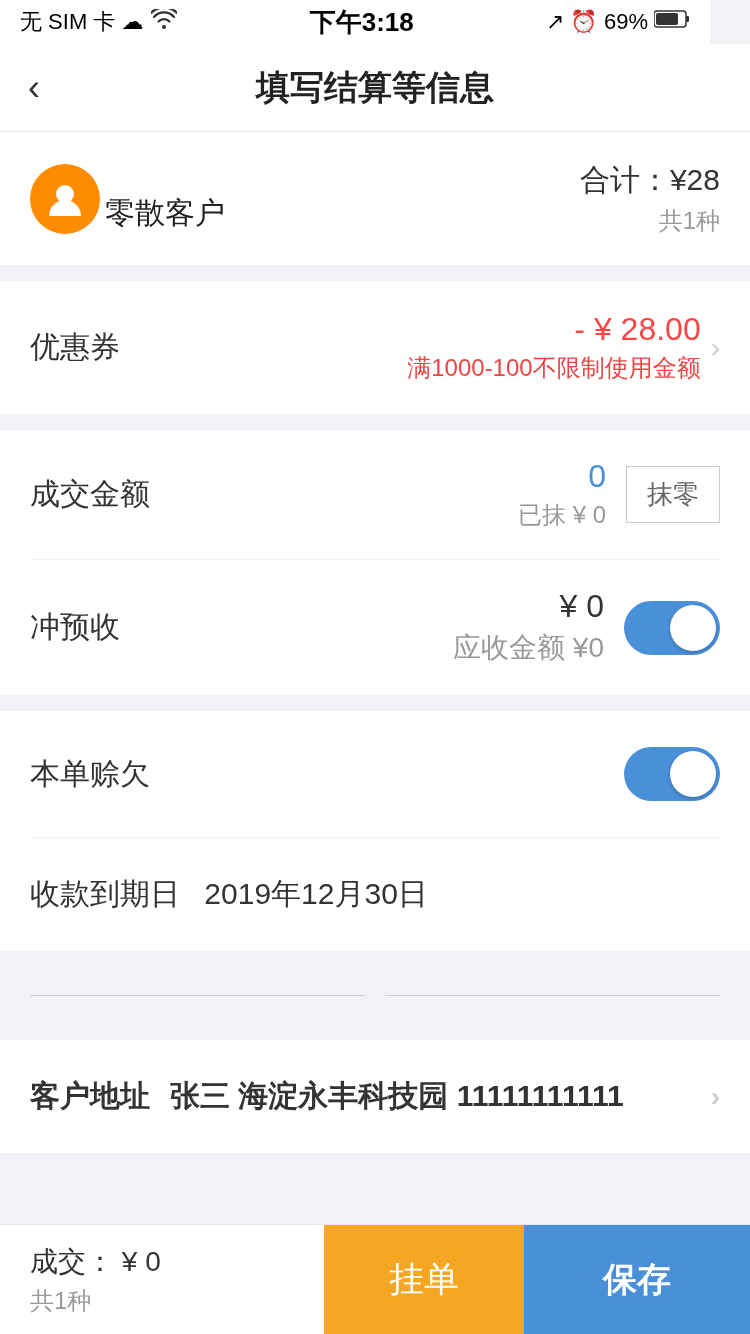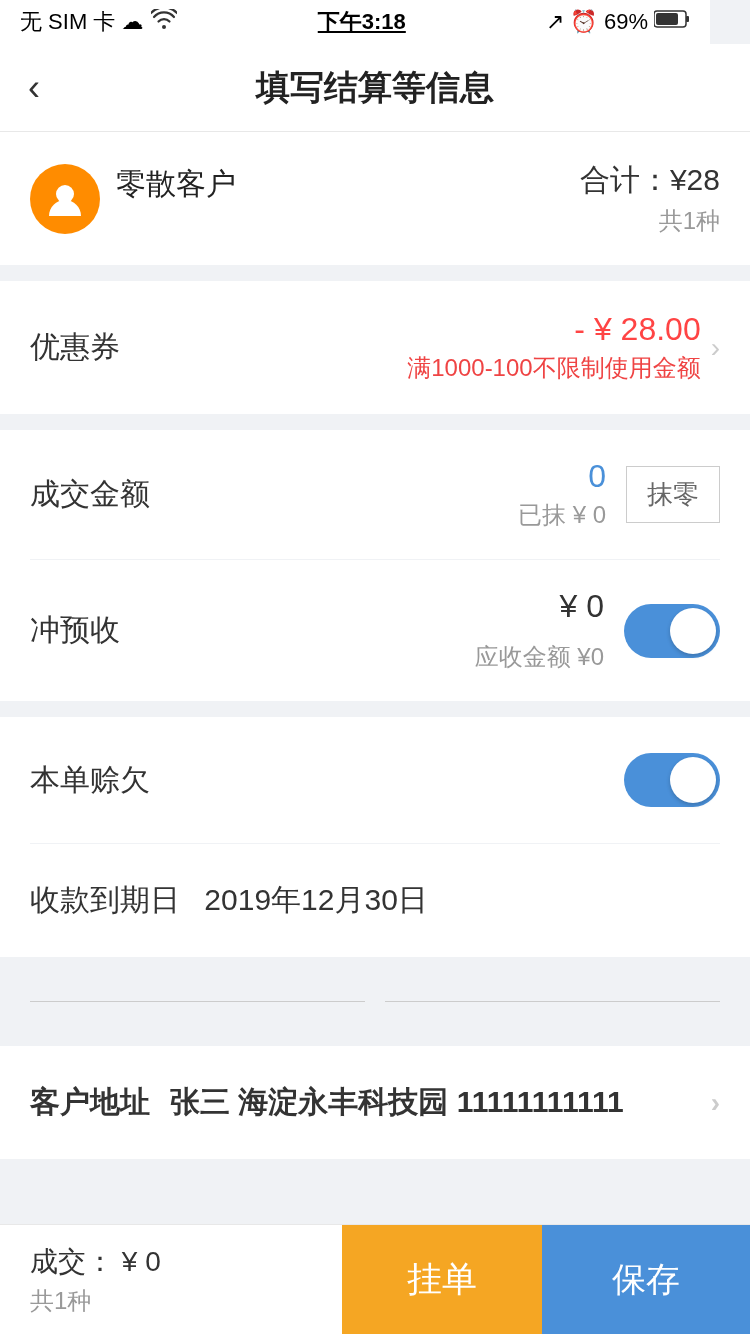--- a/index.html
+++ b/index.html
@@ -26,7 +26,7 @@
       font-weight: 500;
     }
     .status-left { display: flex; align-items: center; gap: 8px; font-size: 22px; }
-    .status-center { font-size: 22px; font-weight: 600; text-decoration: underline; }
+    .status-center { font-size: 26px; font-weight: 600; }
     .status-right { display: flex; align-items: center; gap: 6px; font-size: 22px; }
 
     

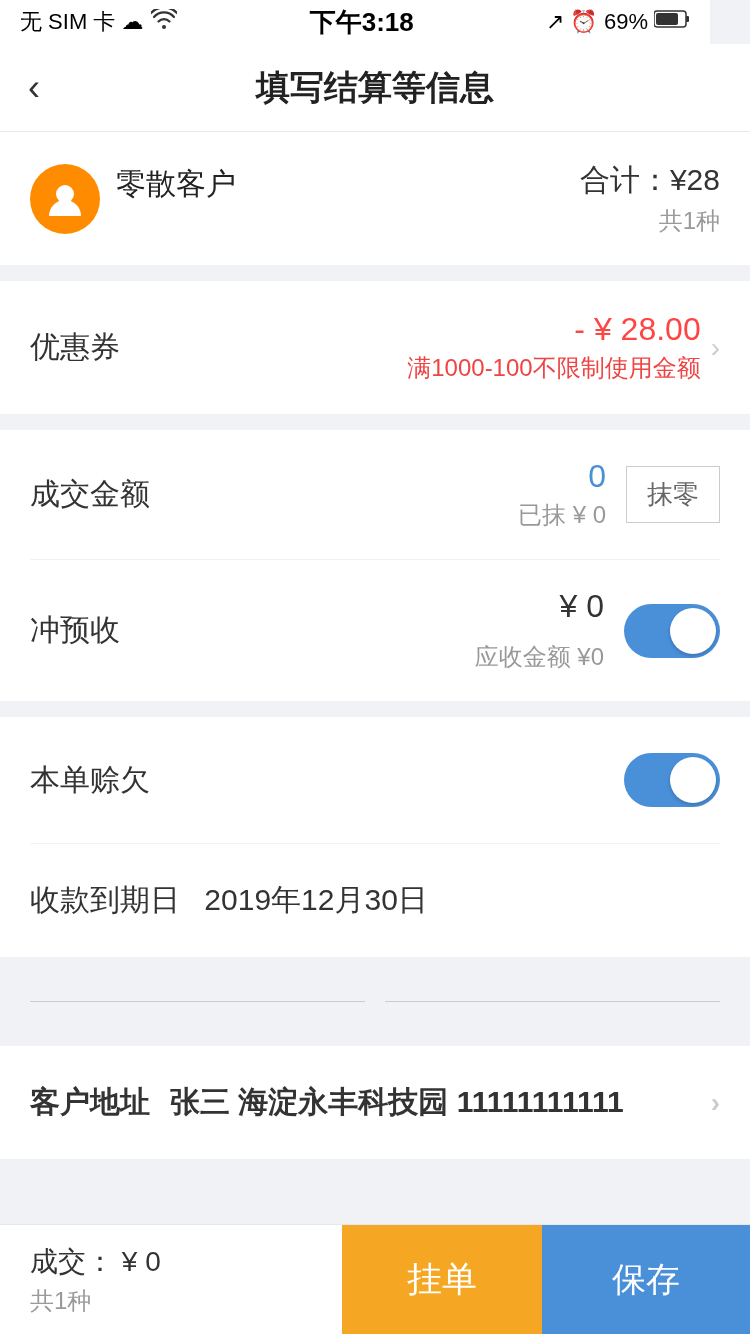--- a/index.html
+++ b/index.html
@@ -76,8 +76,8 @@
     }
     .customer-left {
       display: flex;
-      align-items: flex-start;
-      gap: 16px;
+      align-items: flex-end;
+      gap: 5px;
     }
     .customer-avatar {
       width: 70px;

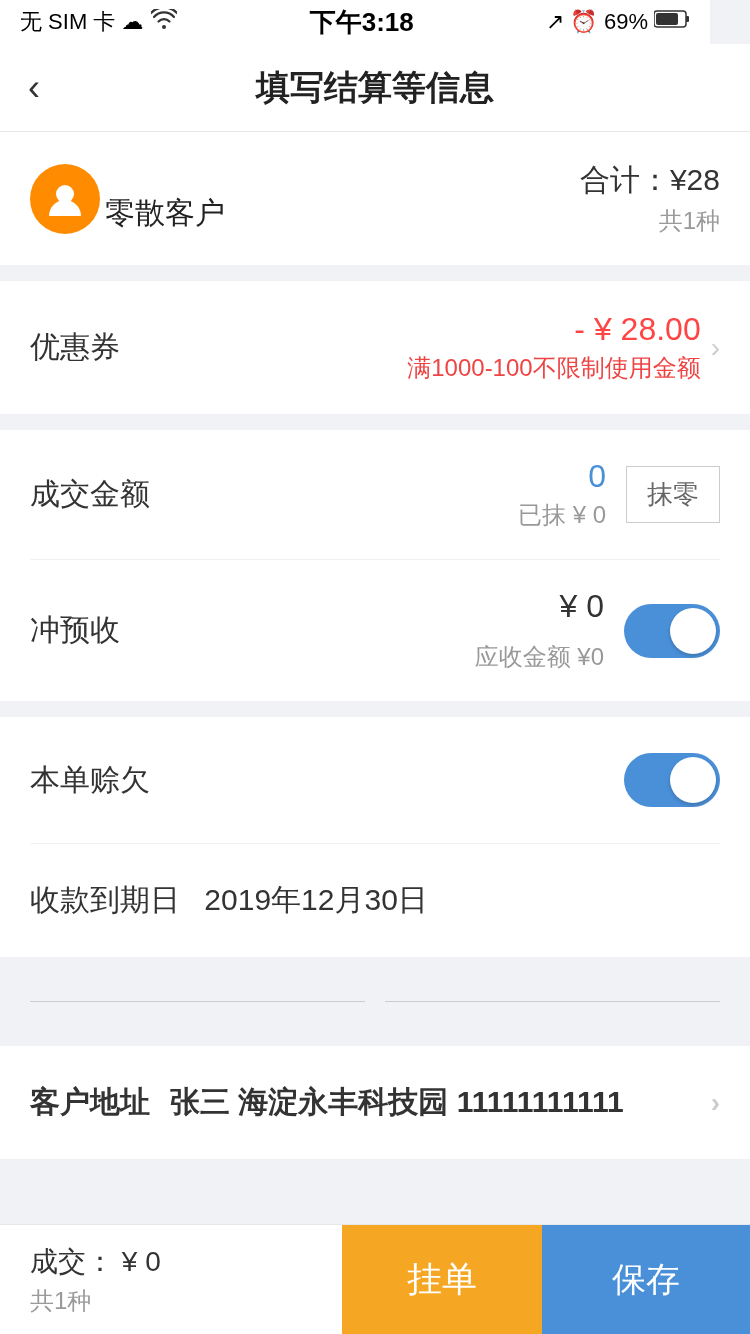--- a/index.html
+++ b/index.html
@@ -189,7 +189,7 @@
     }
     .pre-collect-amounts { text-align: right; }
     .pre-amount { font-size: 32px; color: #333; font-weight: 500; }
-    .receivable { font-size: 24px; color: #999; margin-top: 16px; }
+    .receivable { font-size: 28px; color: #999; margin-top: 4px; }
 
     
     .debt-section {

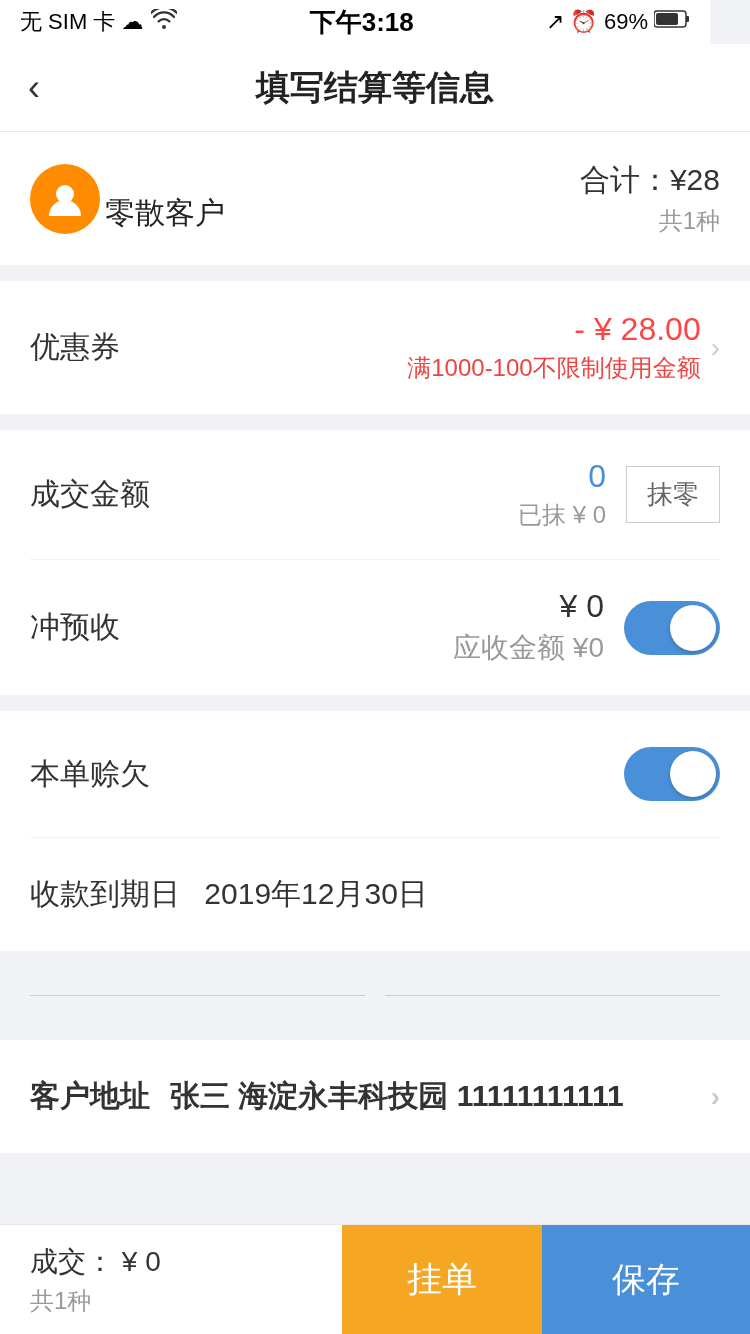--- a/index.html
+++ b/index.html
@@ -282,7 +282,7 @@
       cursor: pointer;
     }
     .btn-save {
-      width: 208px;
+      width: 226px;
       height: 110px;
       background: #4a90d9;
       display: flex;
@@ -290,7 +290,7 @@
       justify-content: center;
       font-size: 34px;
       color: #fff;
-      font-weight: 400;
+      font-weight: 700;
       cursor: pointer;
     }
   </style>

